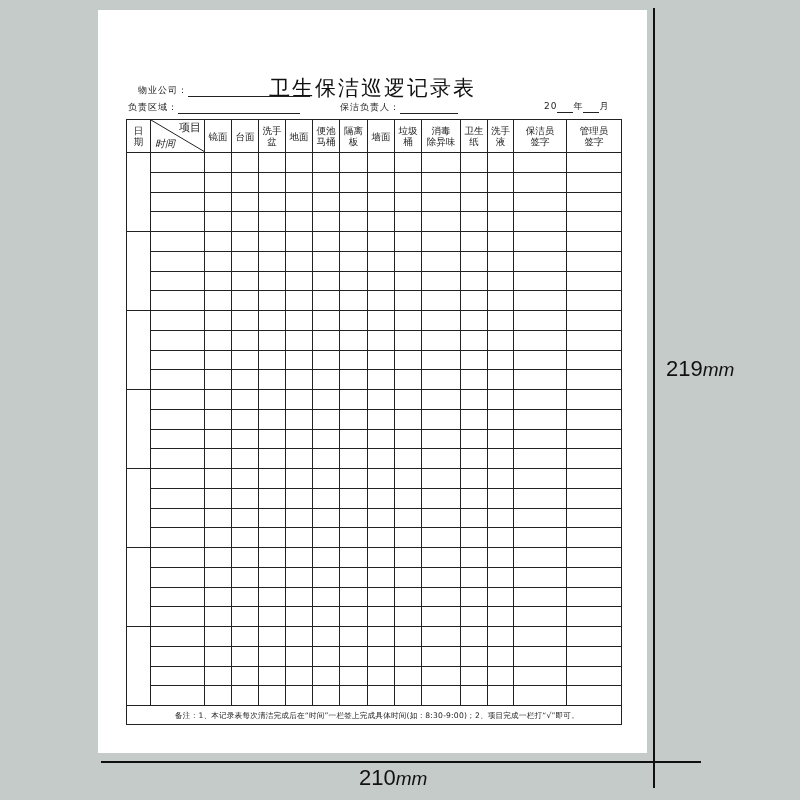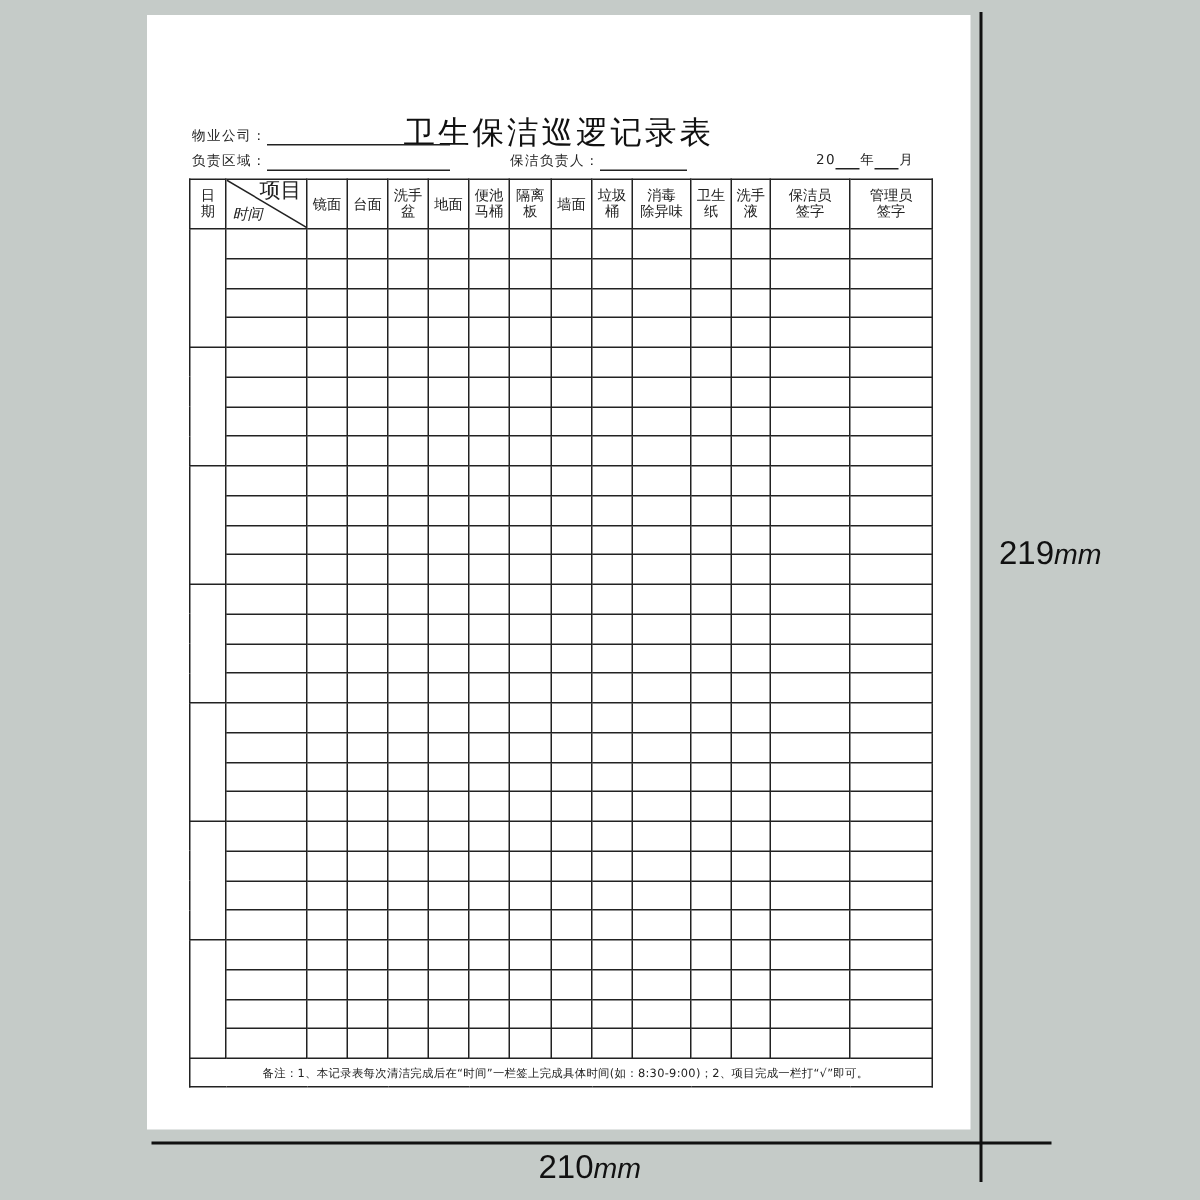--- a/index.html
+++ b/index.html
@@ -62,7 +62,7 @@
 <div class="page">
   <div class="title">卫生保洁巡逻记录表</div>
 
-  <div class="field-line" style="left:30px; top:74px;">
+  <div class="field-line" style="left:40px; top:74px;">
     <span>物业公司：</span><span class="blank" style="width:122px;"></span>
   </div>
 

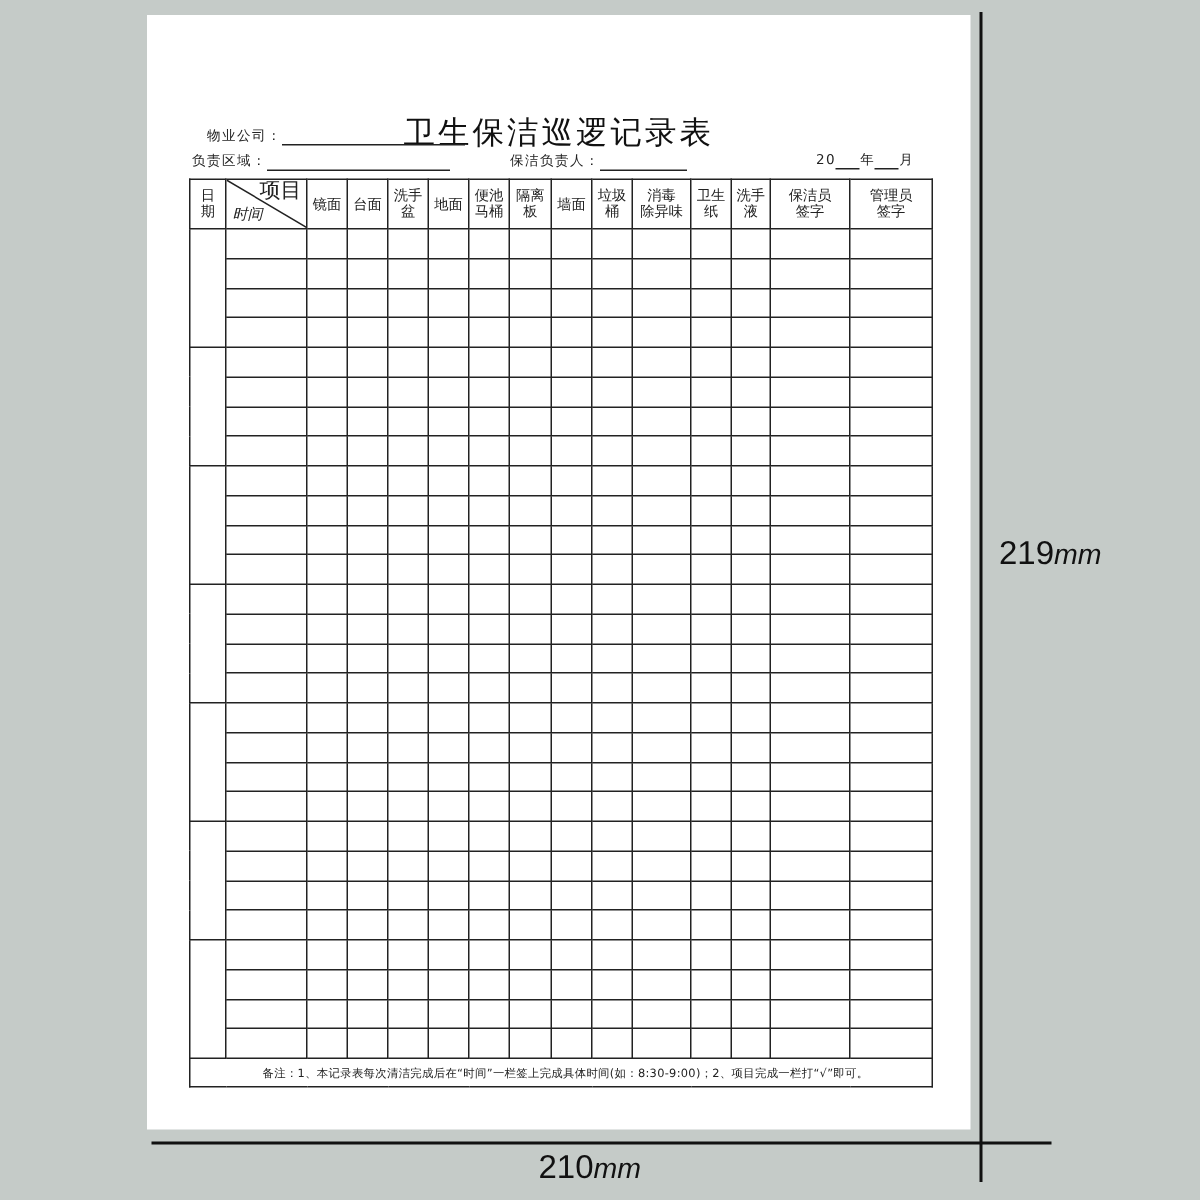--- a/index.html
+++ b/index.html
@@ -38,7 +38,7 @@
     table.grid tr.group-start td { border-top: 1.6px solid #222; }
     .diag-cell { position: relative; }
     .diag-cell svg { position: absolute; left: 0; top: 0; }
-    .diag-top { position: absolute; right: 3px; top: 2px; font-size: 14px; }
+    .diag-top { position: absolute; right: 3px; top: 2px; font-size: 11px; }
     .diag-bottom { position: absolute; left: 4px; bottom: 3px; font-size: 10px; font-style: italic; }
     td.note {
       text-align: left; font-size: 7.6px !important; padding-left: 6px !important;

